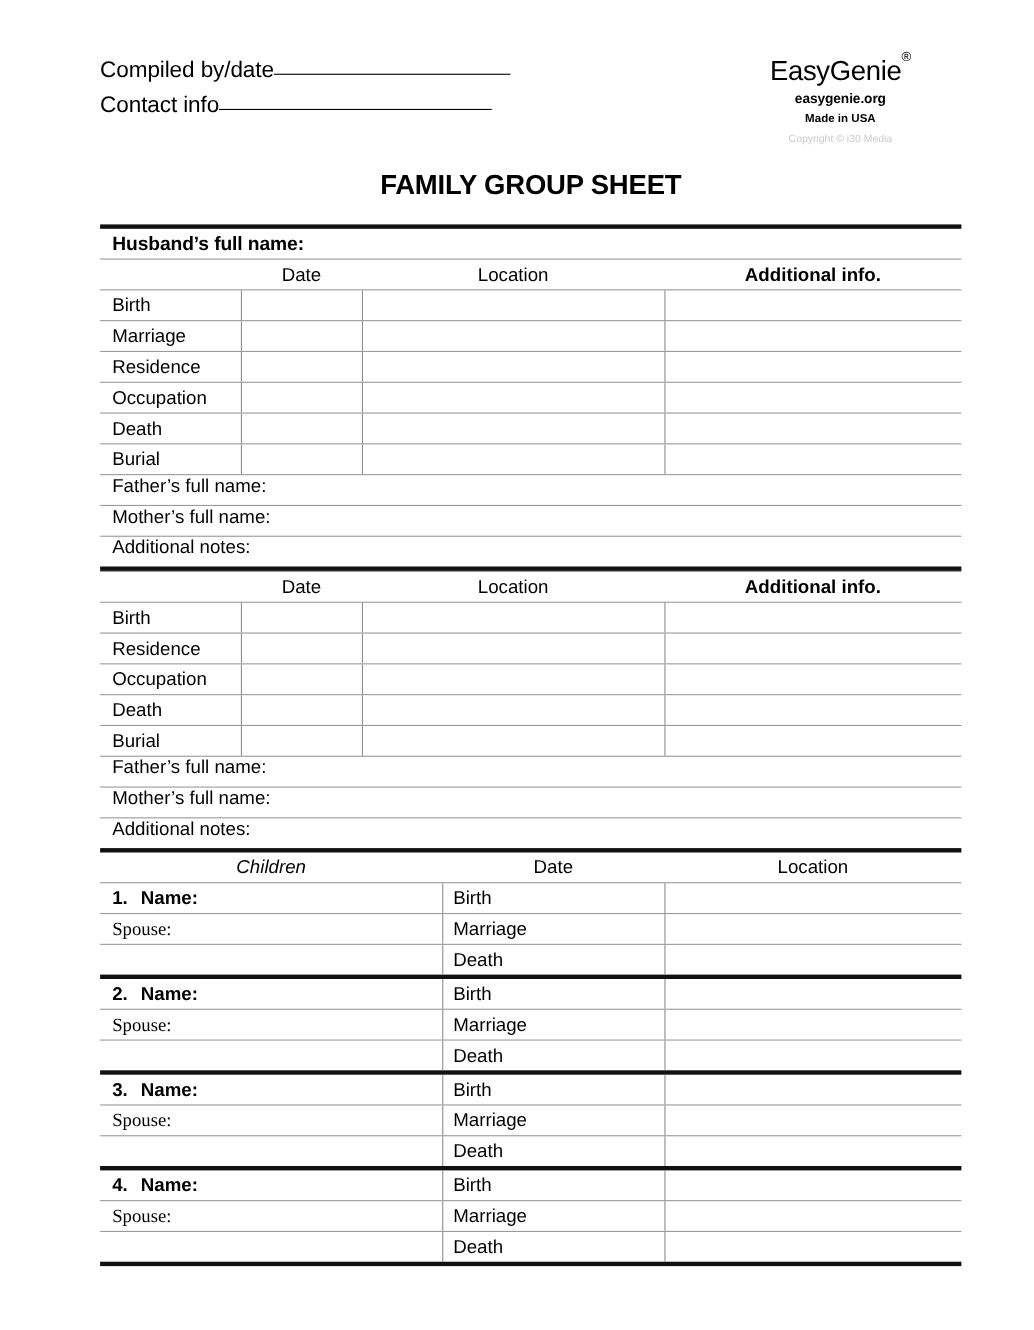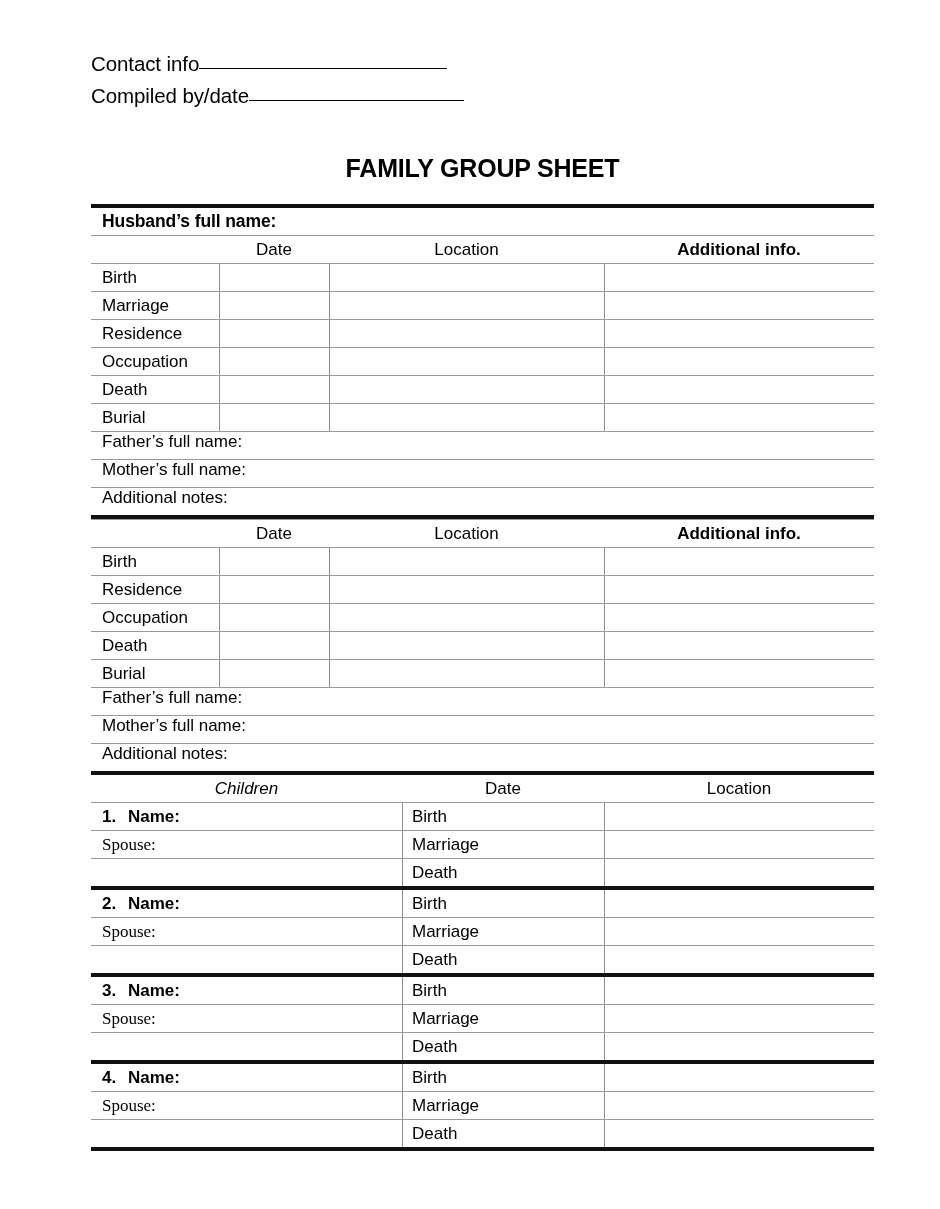--- a/index.html
+++ b/index.html
@@ -217,6 +217,12 @@
       </div>
     </div>
 
+    <div class="brand">
+      <div class="brand-name"><span>EasyGenie</span><sup>®</sup></div>
+      <div class="brand-site">easygenie.org</div>
+      <div class="brand-made">Made in USA</div>
+      <div class="brand-copy">Copyright © i30 Media</div>
+    </div>
   </div>
 
   <div class="sheet-title">FAMILY GROUP SHEET</div>

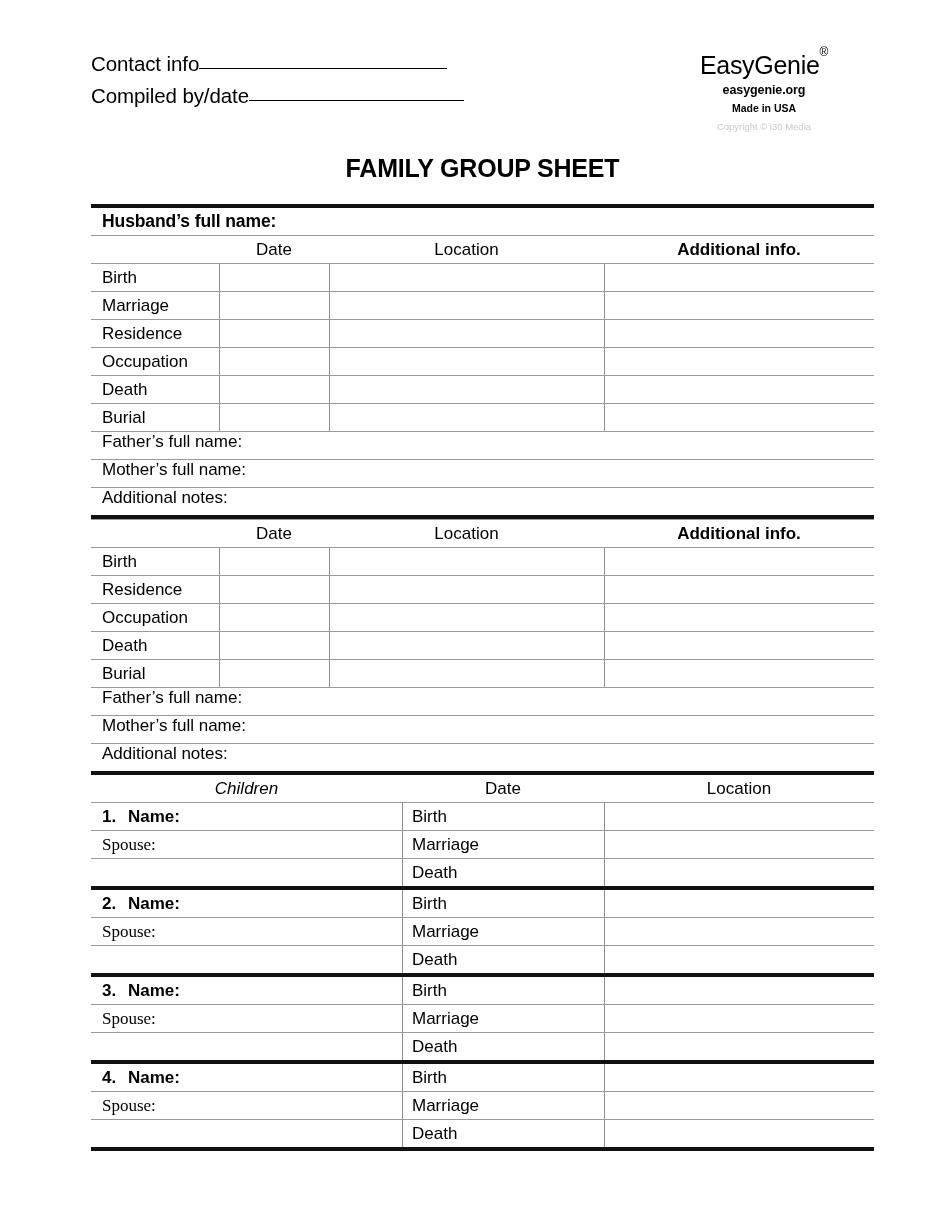--- a/index.html
+++ b/index.html
@@ -208,12 +208,12 @@
 
     <div class="compiled-lines">
       <div class="fill-line">
+        <span class="lbl">Compiled by/date</span>
+        <span class="rule rule-compiled"></span>
+      </div>
+      <div class="fill-line">
         <span class="lbl">Contact info</span>
         <span class="rule rule-contact"></span>
-      </div>
-      <div class="fill-line">
-        <span class="lbl">Compiled by/date</span>
-        <span class="rule rule-compiled"></span>
       </div>
     </div>
 

